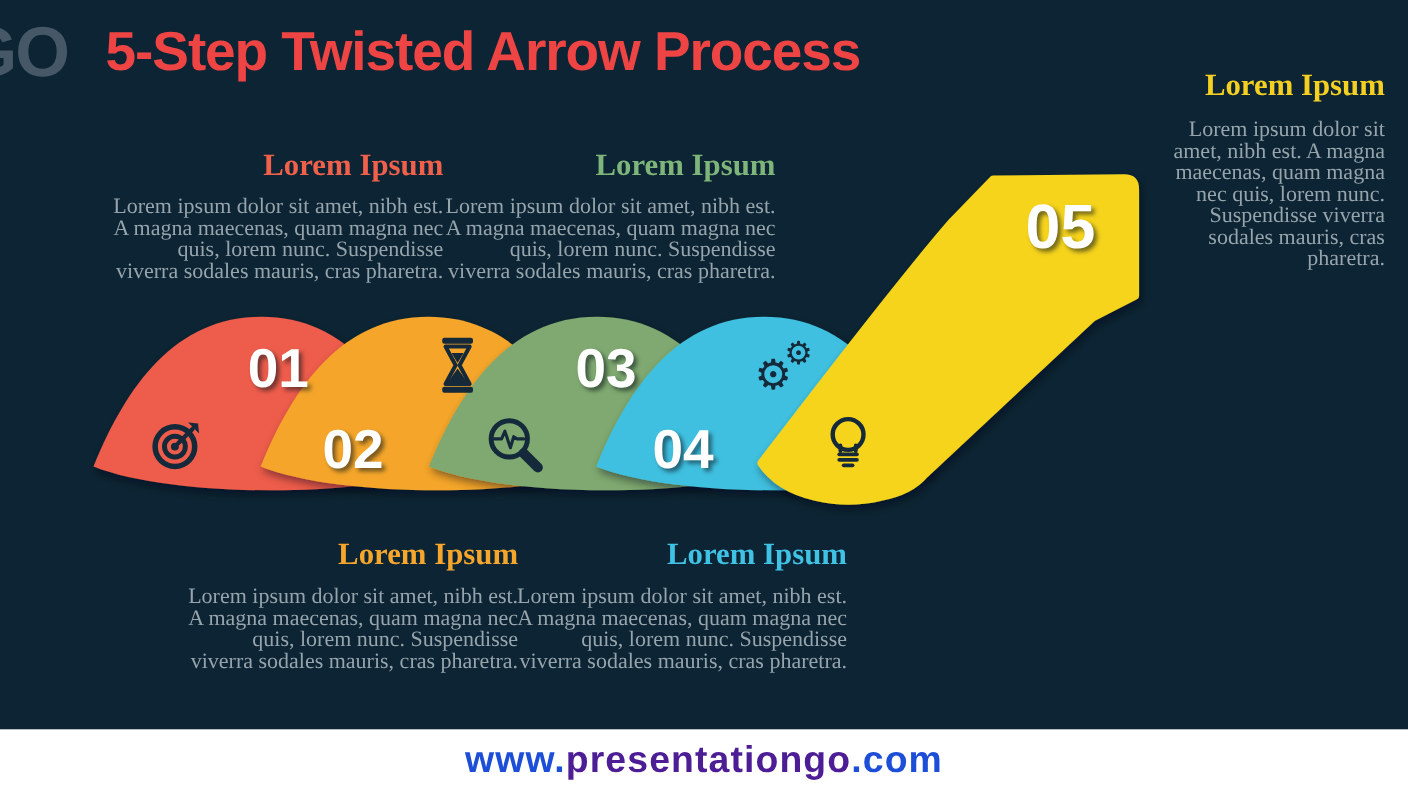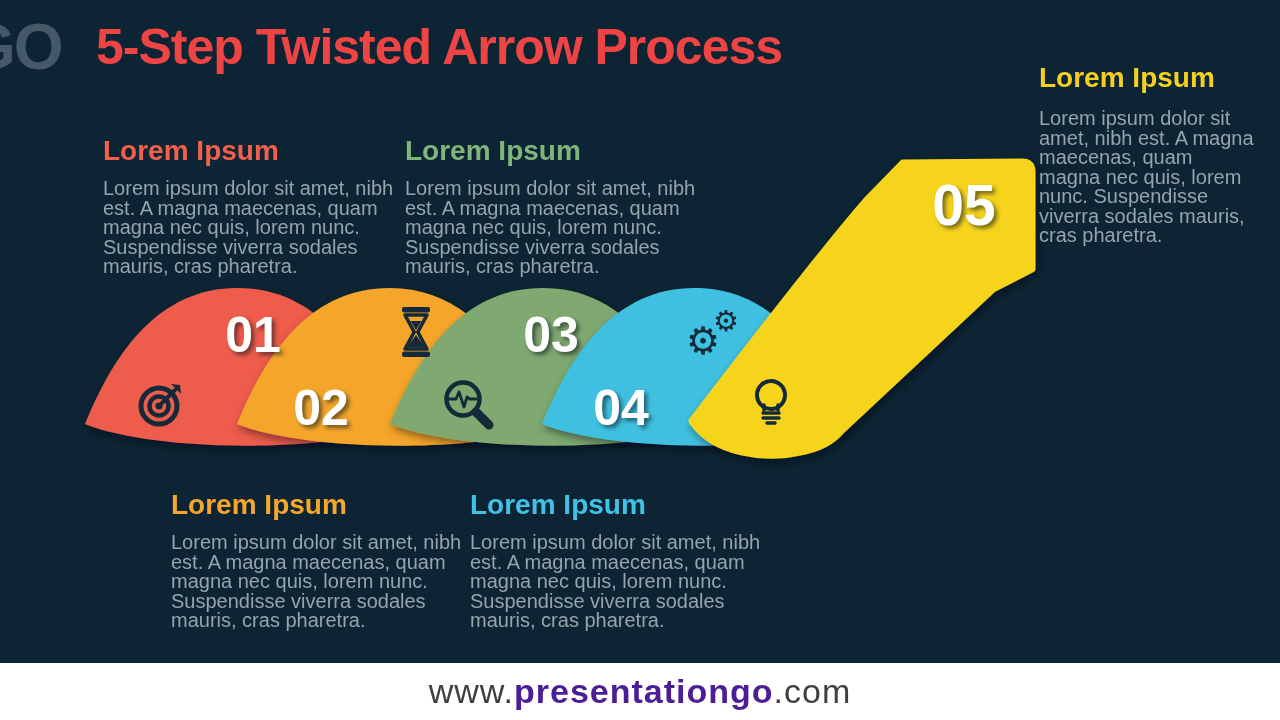--- a/index.html
+++ b/index.html
@@ -19,7 +19,7 @@
     white-space:nowrap;
   }
   .diagram-svg{position:absolute;left:0;top:0;}
-  .block{position:absolute;text-align:left;}
+  .block{position:absolute;text-align:right;font-family:Liberation Serif, serif;}
   .block h3{margin:0 0 13px;font-size:28px;font-weight:700;line-height:30px;}
   .block p{margin:0;font-size:20px;line-height:19.5px;color:#96A4AC;}
   #blk1{left:103px;top:136px;width:300px;}

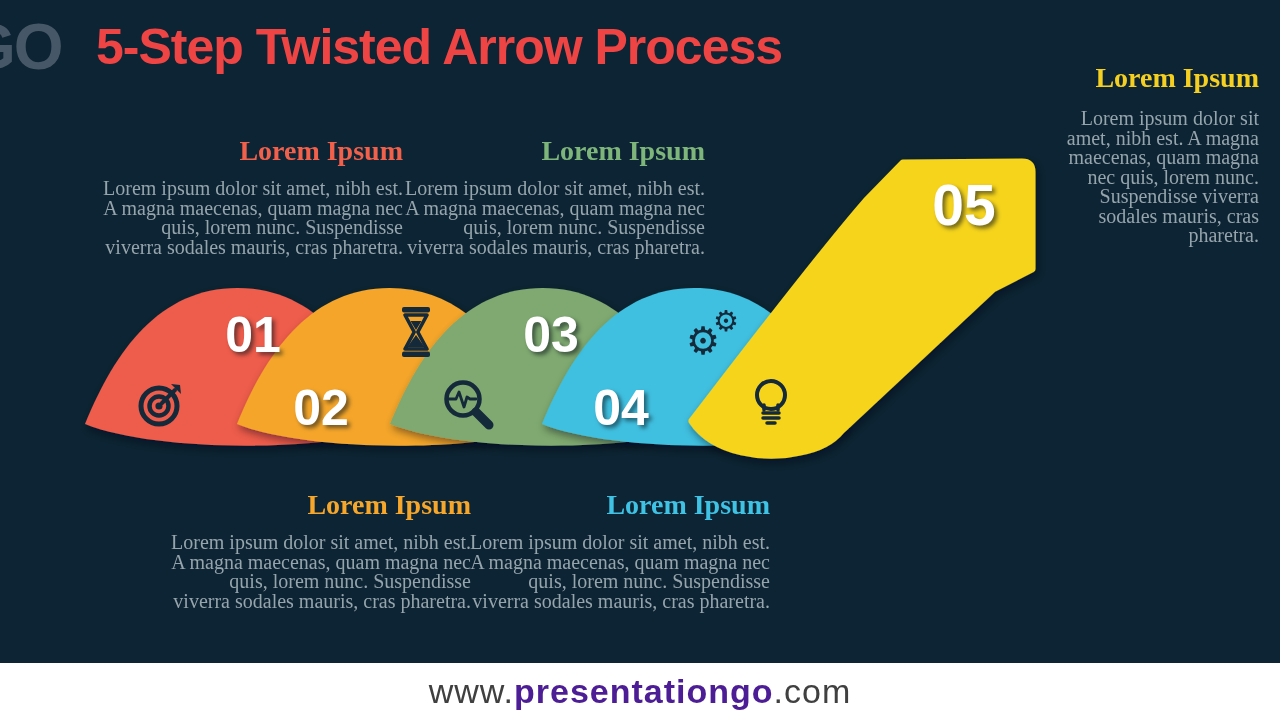--- a/index.html
+++ b/index.html
@@ -33,7 +33,7 @@
     background:#FFFFFF;display:flex;align-items:center;justify-content:center;
     font-size:34px;letter-spacing:1px;
   }
-  .footer .gray{color:#404040;font-weight:400;}
+  .footer .gray{color:#1d4ed8;font-weight:700;}
   .footer .brand{color:#4c1d95;font-weight:700;}
   svg text.num{
     font-family:"Liberation Sans",sans-serif;font-weight:700;fill:#FFFFFF;

